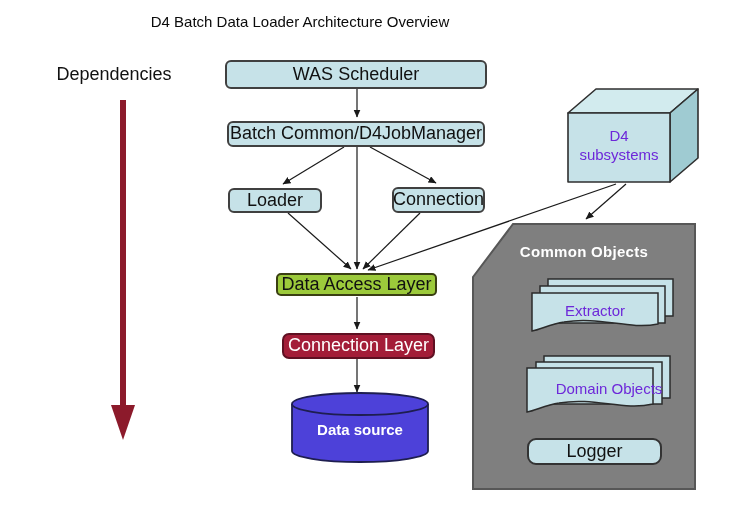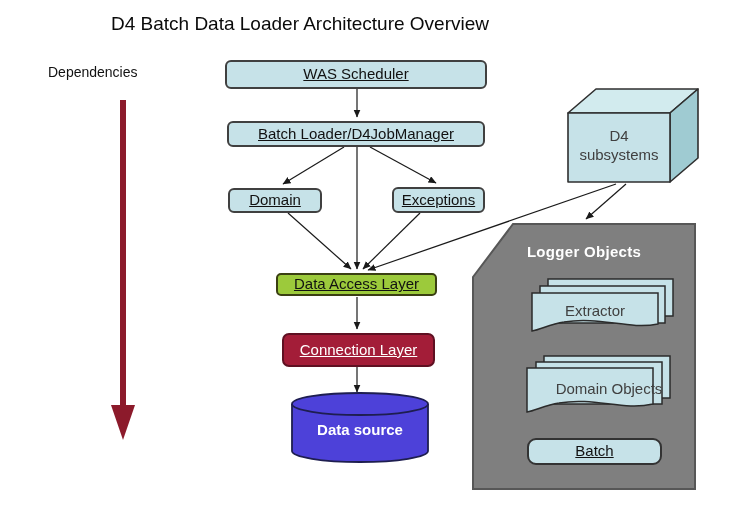--- a/index.html
+++ b/index.html
@@ -20,7 +20,7 @@
   .logger{background:#c6e2e8;border:2px solid #333;border-radius:9px;}
   .title{
     position:absolute;left:0;top:13px;width:600px;text-align:center;
-    font-size:19px;color:#0a0a0a;
+    font-size:15px;color:#0a0a0a;
   }
   .deps-label{position:absolute;left:48px;top:64px;width:132px;text-align:left;font-size:14px;}
   .shape-label{position:absolute;text-align:center;font-size:15px;color:#404040;}

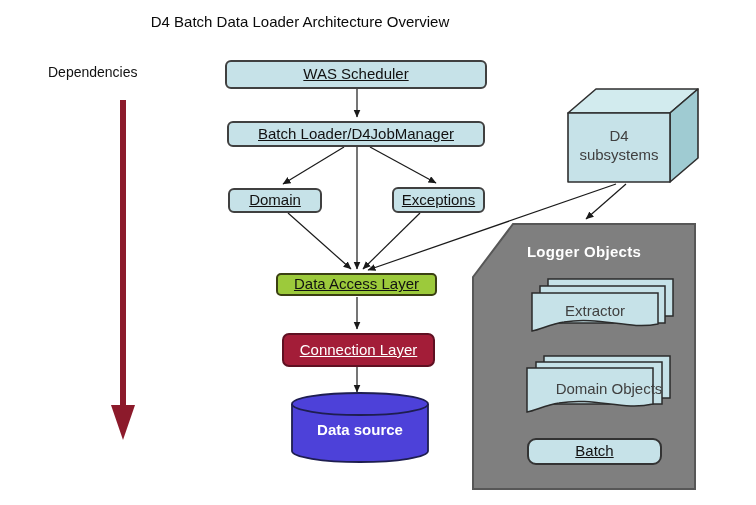--- a/index.html
+++ b/index.html
@@ -22,7 +22,7 @@
     position:absolute;left:0;top:13px;width:600px;text-align:center;
     font-size:15px;color:#0a0a0a;
   }
-  .deps-label{position:absolute;left:48px;top:64px;width:132px;text-align:left;font-size:14px;}
+  .deps-label{position:absolute;left:48px;top:64px;width:132px;text-align:center;font-size:18px;}
   .shape-label{position:absolute;text-align:center;font-size:15px;color:#404040;}
   .panel-title{position:absolute;left:473px;top:243px;width:222px;text-align:center;
     font-size:15px;font-weight:bold;color:#ffffff;letter-spacing:.3px;}

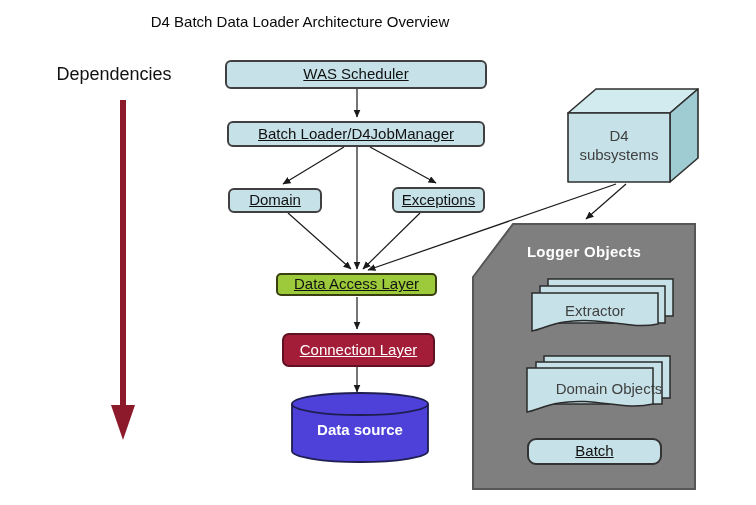--- a/index.html
+++ b/index.html
@@ -10,9 +10,8 @@
   svg.layer{position:absolute;left:0;top:0;}
   .node{
     position:absolute;display:flex;align-items:center;justify-content:center;
-    box-sizing:border-box;font-size:15px;line-height:1.1;text-align:center;
+    box-sizing:border-box;font-size:18px;line-height:1.1;text-align:center;
     white-space:nowrap;
-    text-decoration:underline;
   }
   .blue{background:#c6e2e8;border:2px solid #404040;border-radius:6px;}
   .green{background:#9cca3b;border:2px solid #3a3f12;border-radius:5px;}

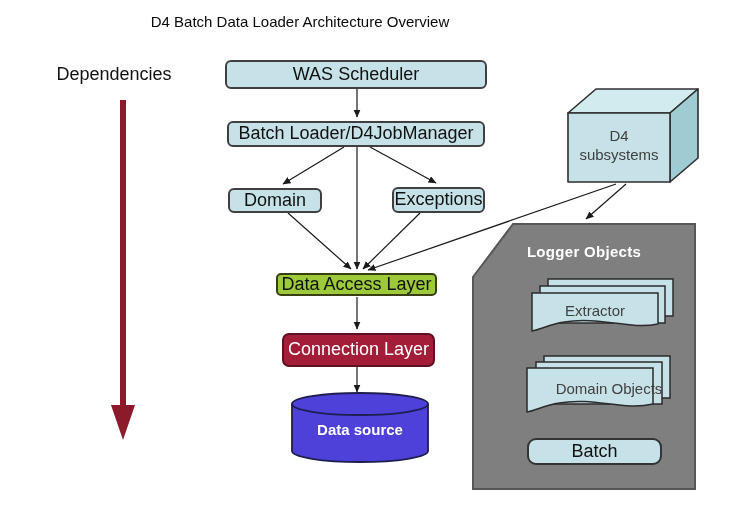--- a/index.html
+++ b/index.html
@@ -93,7 +93,7 @@
   </div>
 
   <div class="node blue" style="left:227px;top:121px;width:258px;height:26px;">
-    <span>Batch Loader/D4JobManager</span>
+    <span>Batch Common/D4JobManager</span>
   </div>
 
   <div class="node blue" style="left:228px;top:188px;width:94px;height:25px;">

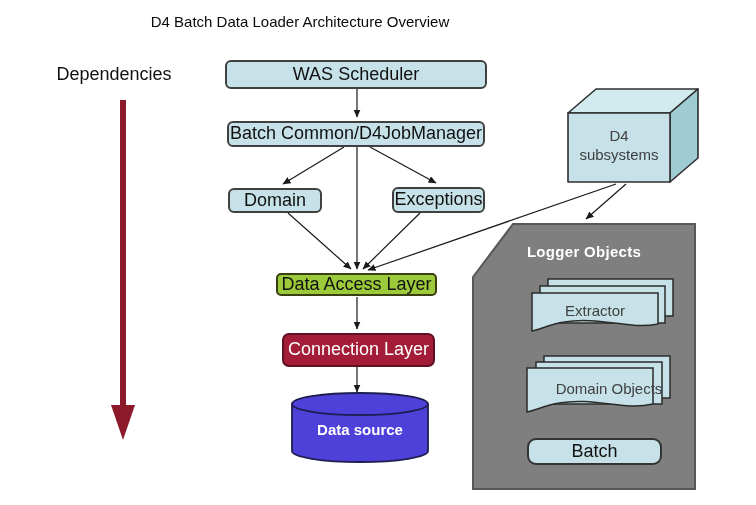--- a/index.html
+++ b/index.html
@@ -22,7 +22,7 @@
     font-size:15px;color:#0a0a0a;
   }
   .deps-label{position:absolute;left:48px;top:64px;width:132px;text-align:center;font-size:18px;}
-  .shape-label{position:absolute;text-align:center;font-size:15px;color:#404040;}
+  .shape-label{position:absolute;text-align:center;font-size:15px;color:#6d28d9;}
   .panel-title{position:absolute;left:473px;top:243px;width:222px;text-align:center;
     font-size:15px;font-weight:bold;color:#ffffff;letter-spacing:.3px;}
   .wrap2{white-space:normal;line-height:1.25;}

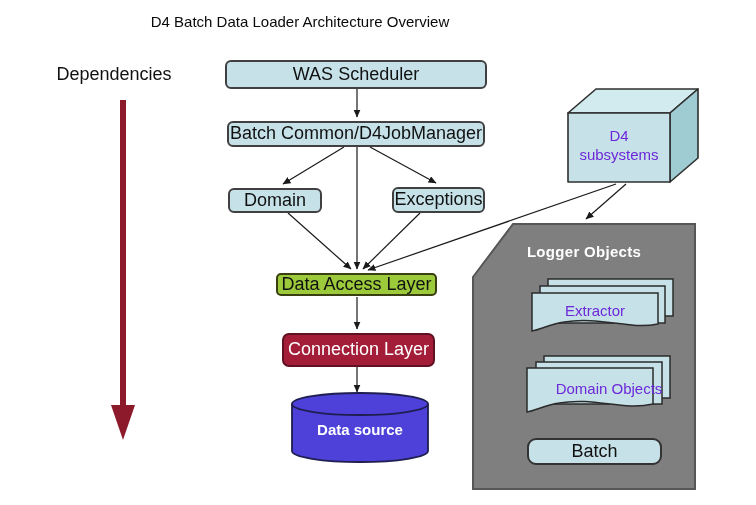--- a/index.html
+++ b/index.html
@@ -97,7 +97,7 @@
   </div>
 
   <div class="node blue" style="left:228px;top:188px;width:94px;height:25px;">
-    <span>Domain</span>
+    <span>Loader</span>
   </div>
 
   <div class="node blue" style="left:392px;top:187px;width:93px;height:26px;">

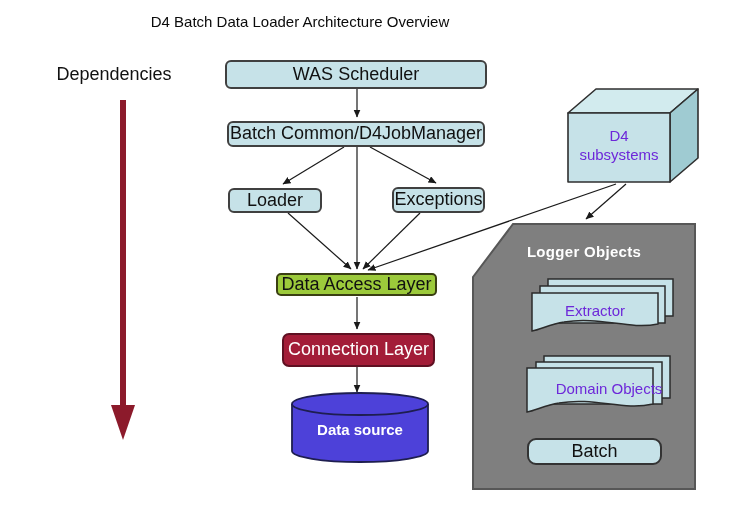--- a/index.html
+++ b/index.html
@@ -101,7 +101,7 @@
   </div>
 
   <div class="node blue" style="left:392px;top:187px;width:93px;height:26px;">
-    <span>Exceptions</span>
+    <span>Connection</span>
   </div>
 
   <div class="node green" style="left:276px;top:273px;width:161px;height:23px;">

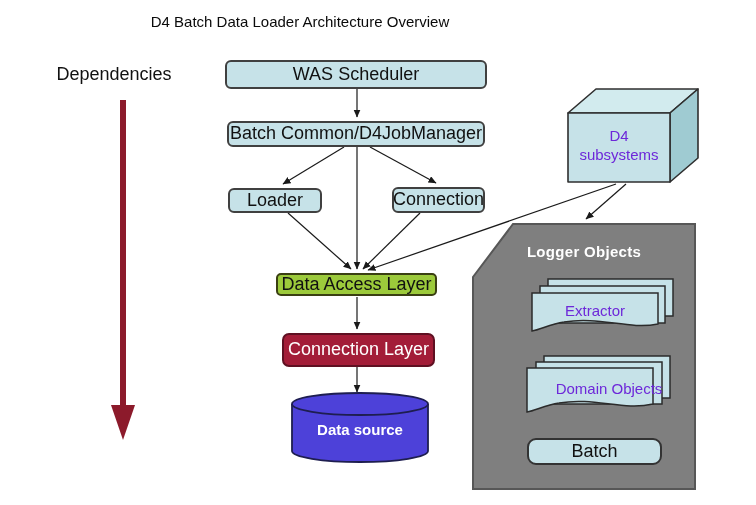--- a/index.html
+++ b/index.html
@@ -118,7 +118,7 @@
 
   <div class="shape-label wrap2" style="left:570px;top:127px;width:98px;">D4 subsystems</div>
 
-  <div class="panel-title">Logger Objects</div>
+  <div class="panel-title">Common Objects</div>
 
   <div class="shape-label" style="left:532px;top:302px;width:126px;">Extractor</div>
 

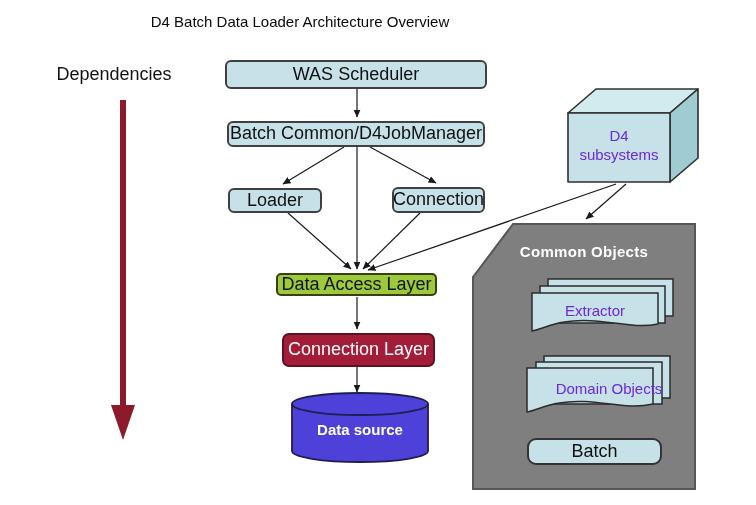--- a/index.html
+++ b/index.html
@@ -108,7 +108,7 @@
     <span>Data Access Layer</span>
   </div>
 
-  <div class="node crimson" style="left:282px;top:333px;width:153px;height:34px;text-align:center;">
+  <div class="node crimson" style="left:282px;top:333px;width:153px;height:26px;text-align:center;">
     <span>Connection Layer</span>
   </div>
 

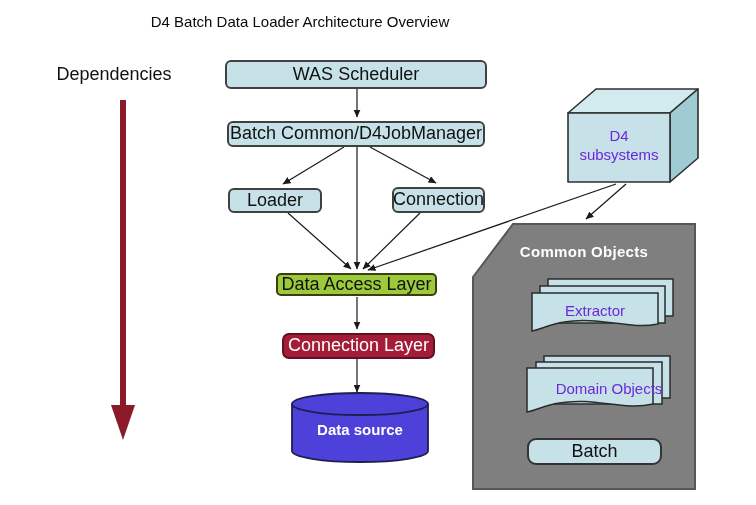--- a/index.html
+++ b/index.html
@@ -113,7 +113,7 @@
   </div>
 
   <div class="node logger" style="left:527px;top:438px;width:135px;height:27px;">
-    <span>Batch</span>
+    <span>Logger</span>
   </div>
 
   <div class="shape-label wrap2" style="left:570px;top:127px;width:98px;">D4 subsystems</div>

